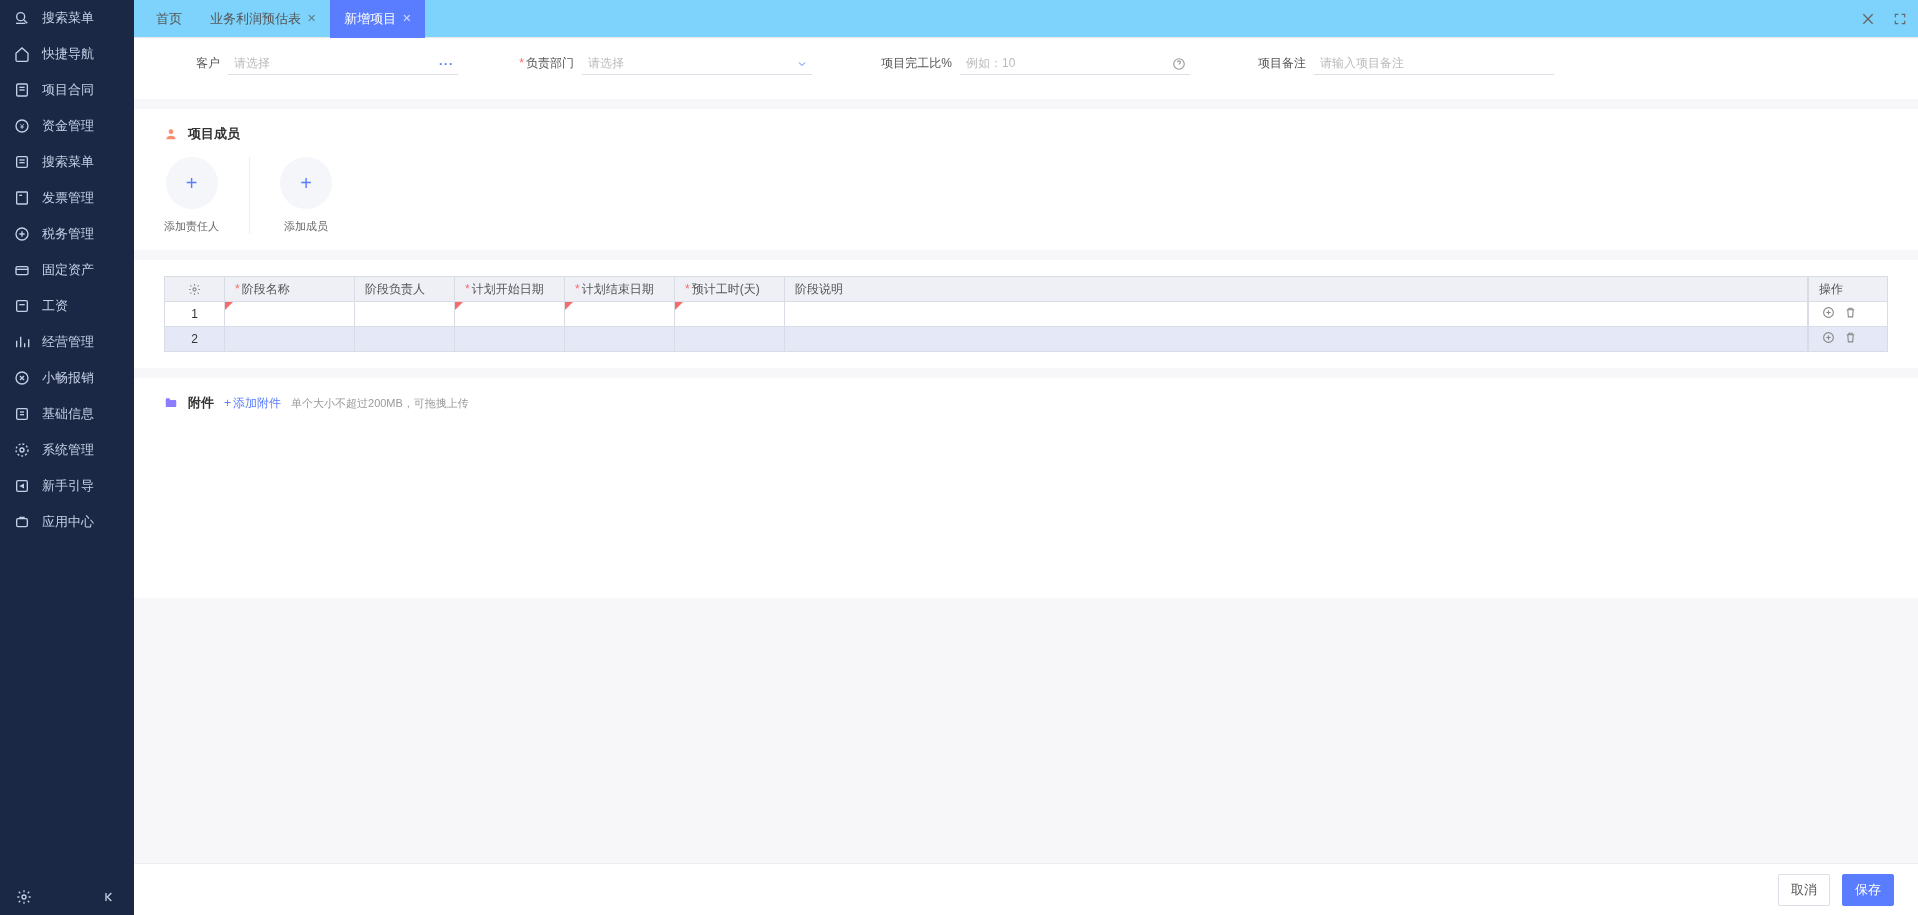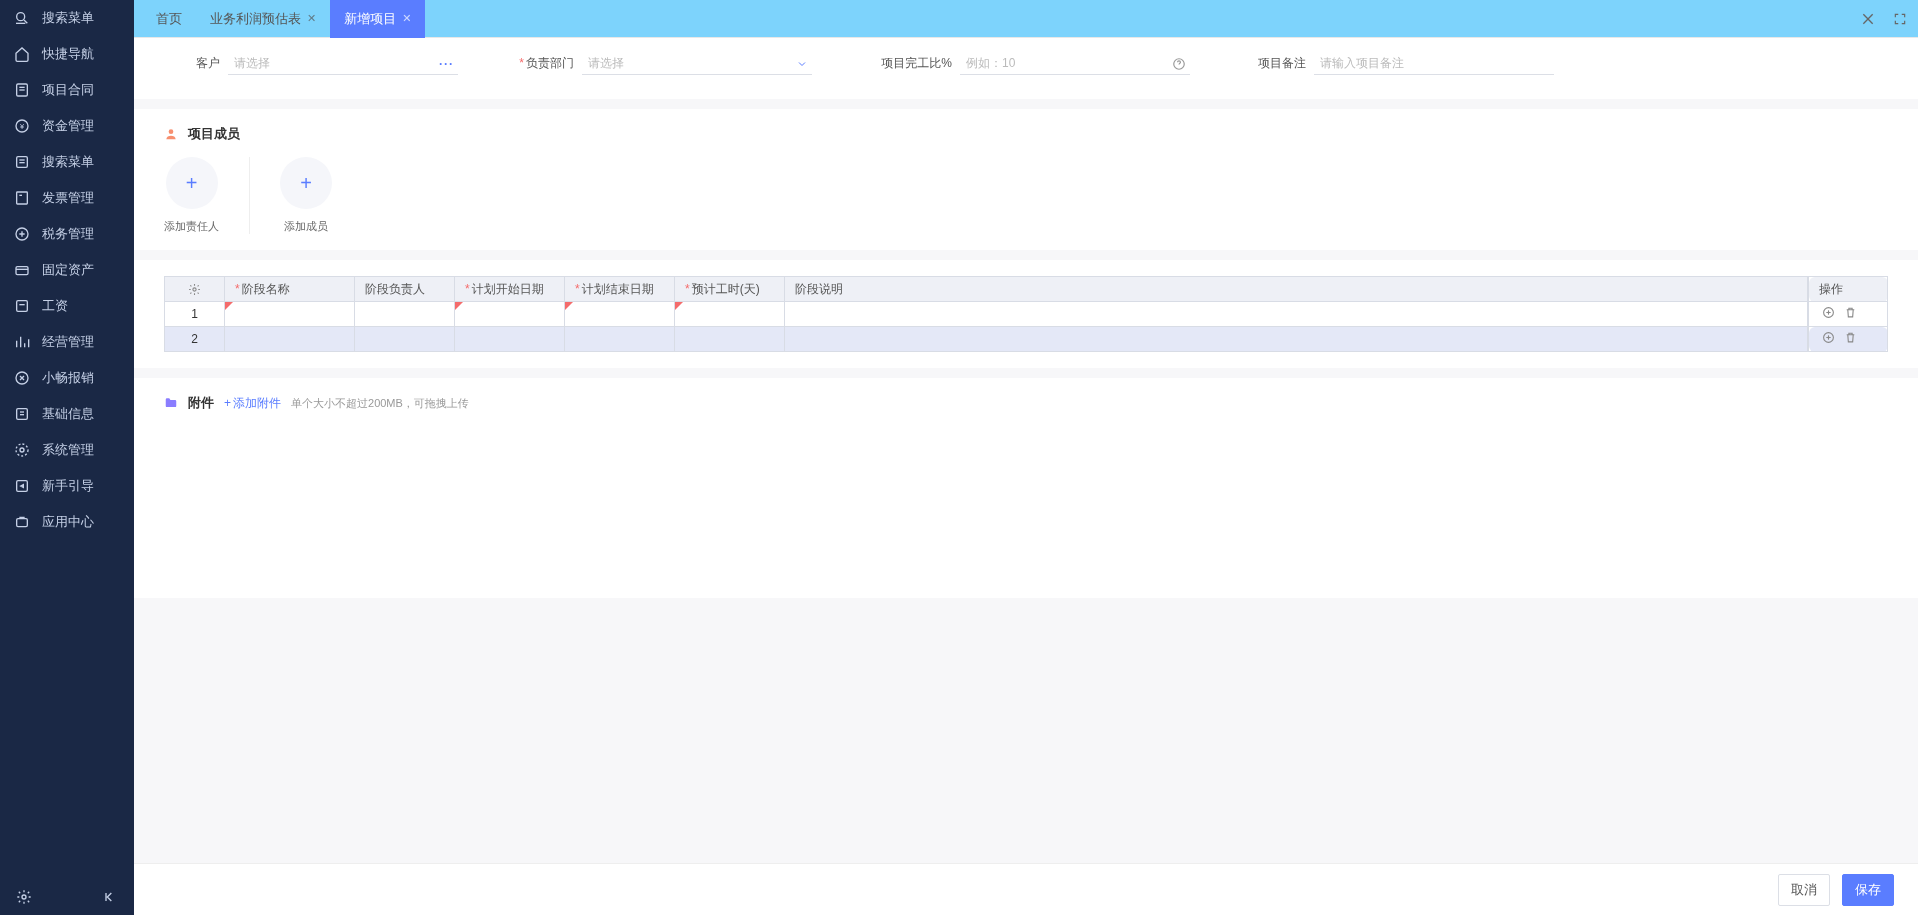--- a/index.html
+++ b/index.html
@@ -66,7 +66,7 @@
     .col-date { width: 110px; }
     .col-hours { width: 110px; }
     .col-desc { }
-    .col-ops { width: 80px; text-align: right; border-radius: 6px; }
+    .col-ops { width: 80px; text-align: right; }
     .th-req { color: #f56c6c; margin-right: 2px; }
     .red-corner { position: relative; }
     .red-corner::before { content: ""; position: absolute; top: 0; left: 0; border-top: 8px solid #f56c6c; border-right: 8px solid transparent; }

